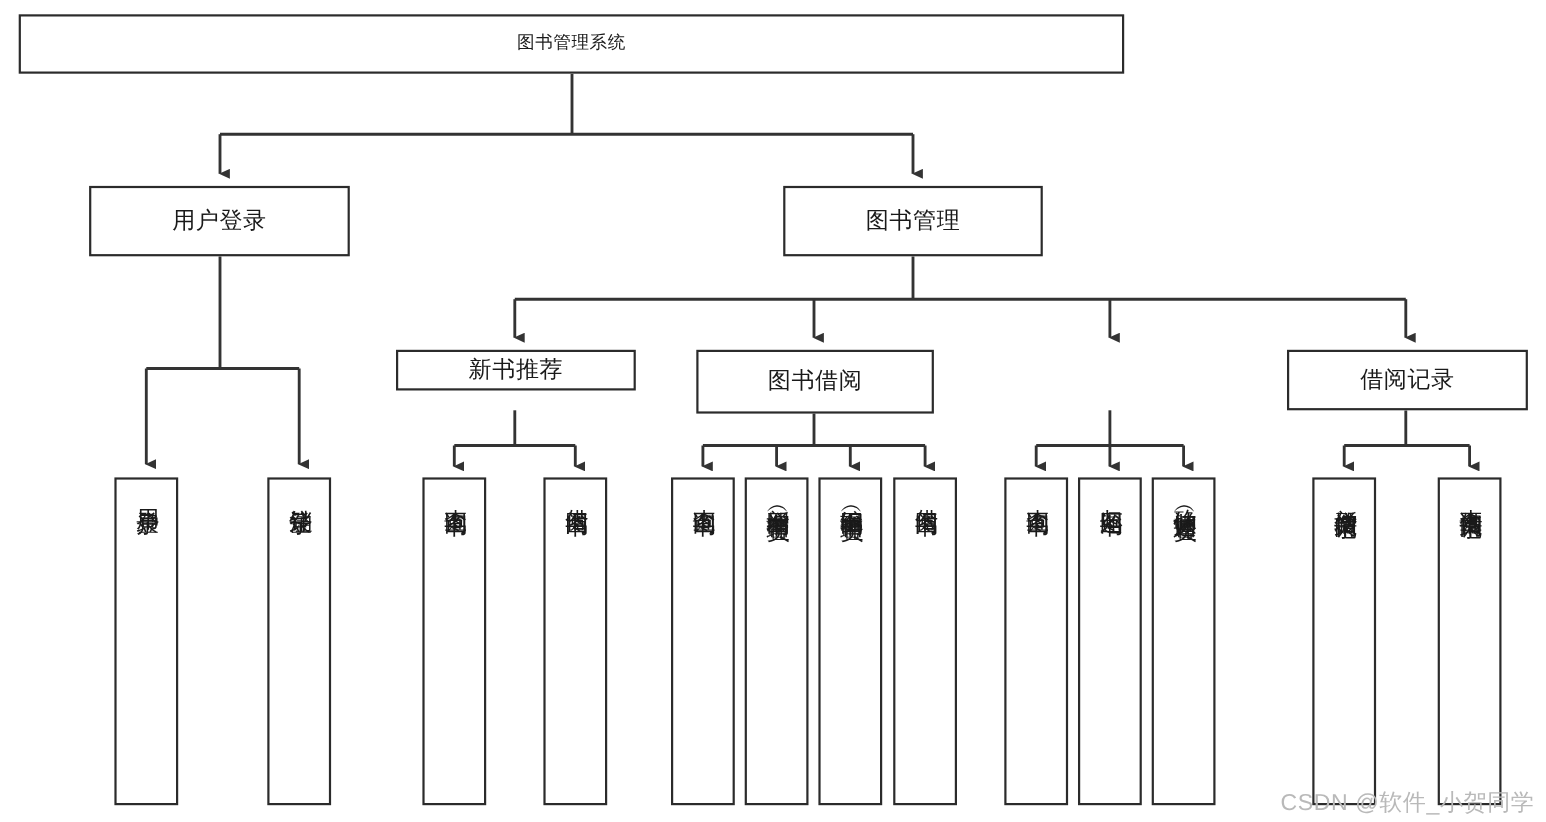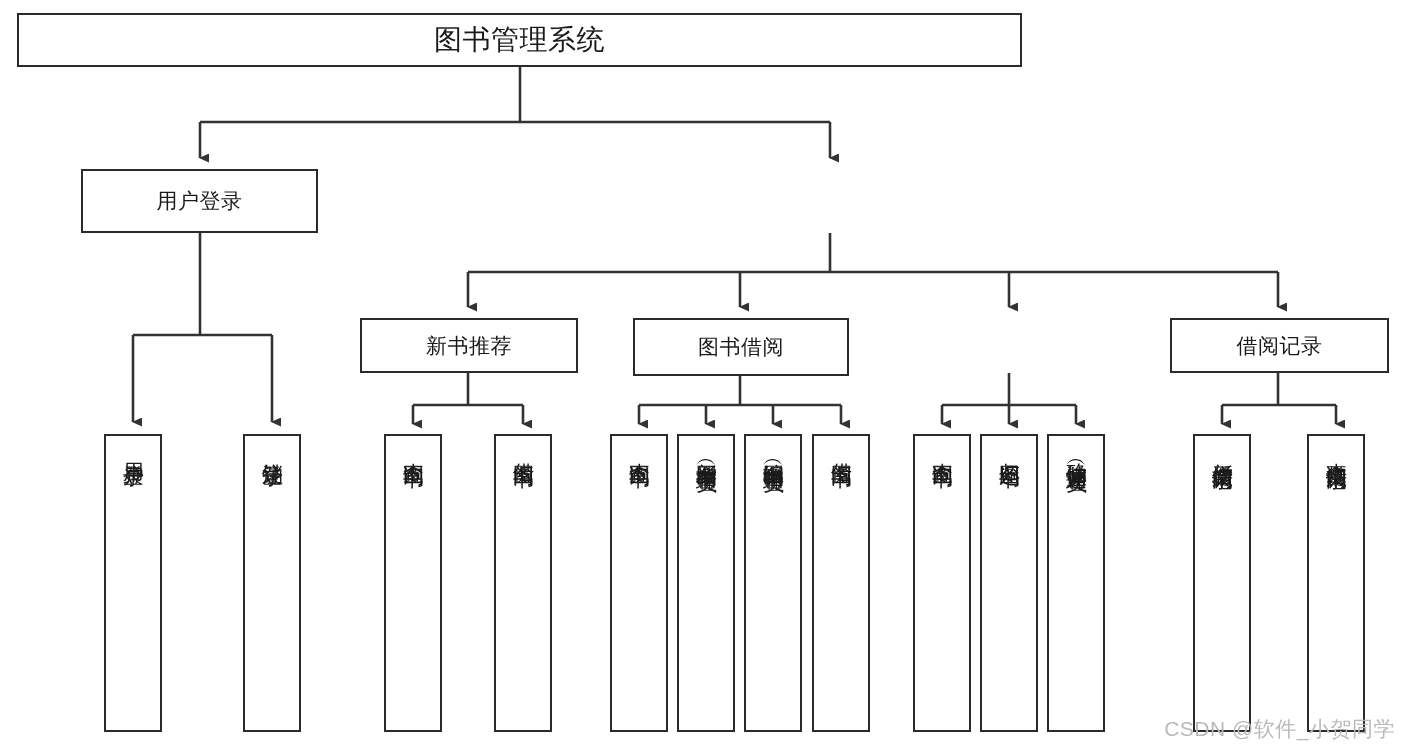--- a/index.html
+++ b/index.html
@@ -41,7 +41,7 @@
     line-height: 1.12;
     letter-spacing: 0.5px;
   }
-  .node-root .node-label { font-size: 28px; }
+  .node-root .node-label { font-size: 16px; }
   .node-l2 .node-label { font-size: 21px; }
   .node-l3 .node-label { font-size: 21px; }
   .node-leaf {

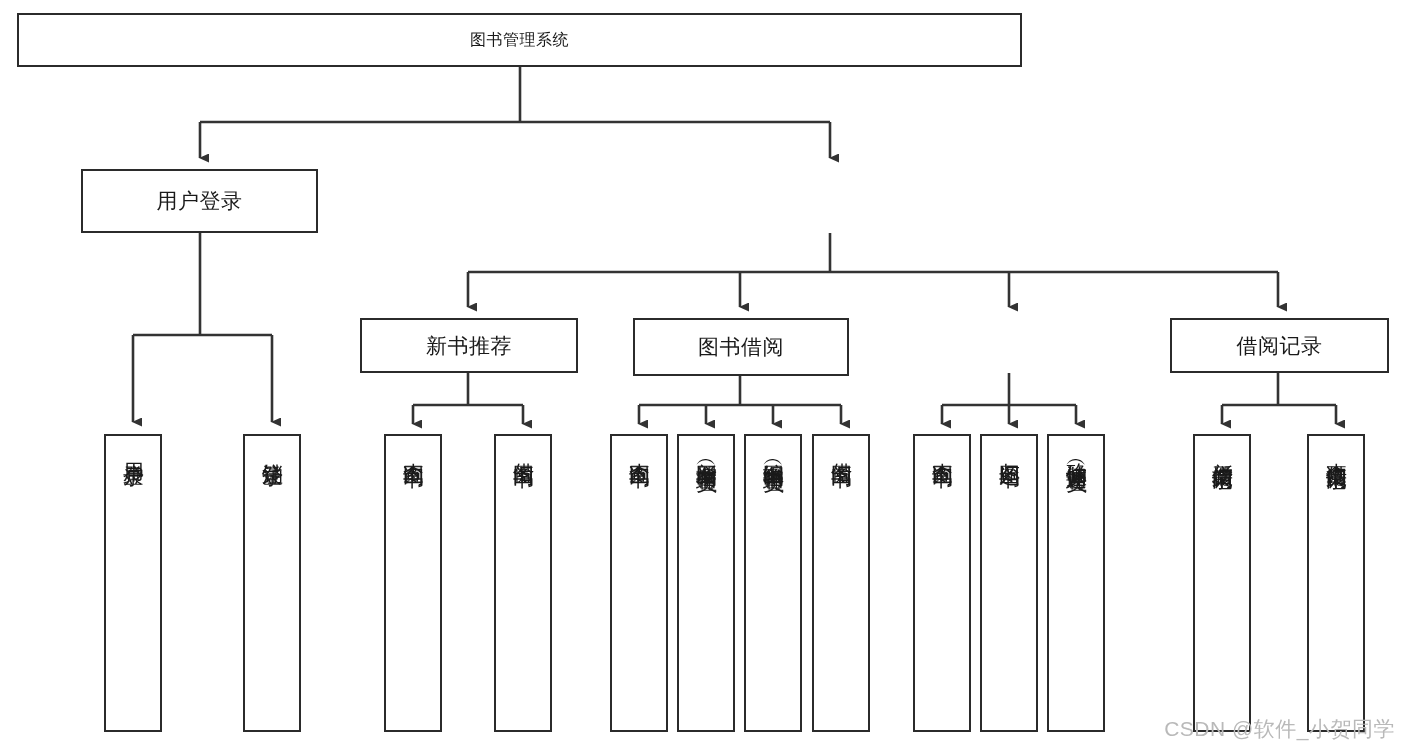--- a/index.html
+++ b/index.html
@@ -129,6 +129,9 @@
   <div class="node-box node-l2" style="left:81px; top:169px; width:237px; height:64px;">
     <span class="node-label">用户登录</span>
   </div>
+  <div class="node-box node-l2" style="left:712px; top:169px; width:236px; height:64px;">
+    <span class="node-label">图书管理</span>
+  </div>
 
   <div class="node-box node-l3" style="left:360px; top:318px; width:218px; height:55px;">
     <span class="node-label">新书推荐</span>

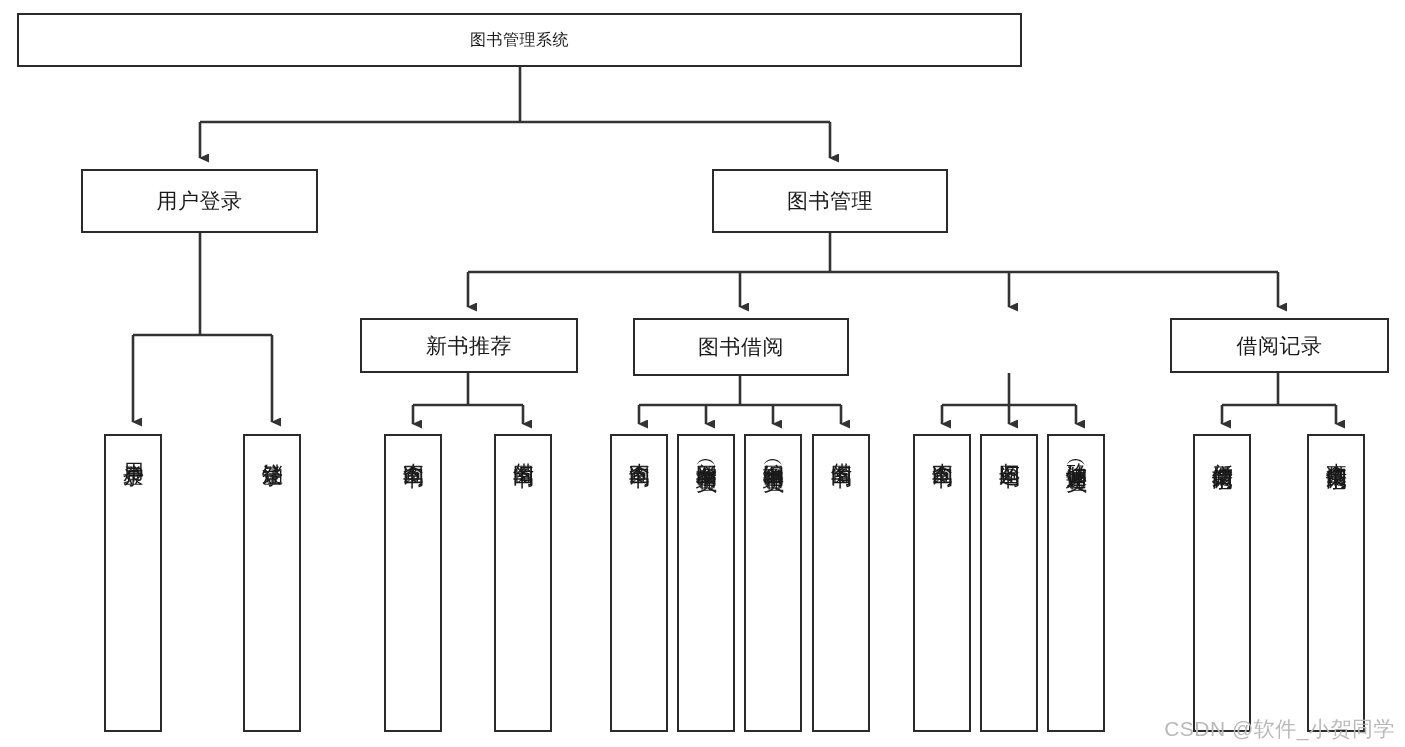--- a/index.html
+++ b/index.html
@@ -133,7 +133,7 @@
     <span class="node-label">图书管理</span>
   </div>
 
-  <div class="node-box node-l3" style="left:360px; top:318px; width:218px; height:55px;">
+  <div class="node-box node-l3" style="left:360px; top:318px; width:218px; height:37px;">
     <span class="node-label">新书推荐</span>
   </div>
   <div class="node-box node-l3" style="left:633px; top:318px; width:216px; height:58px;">

